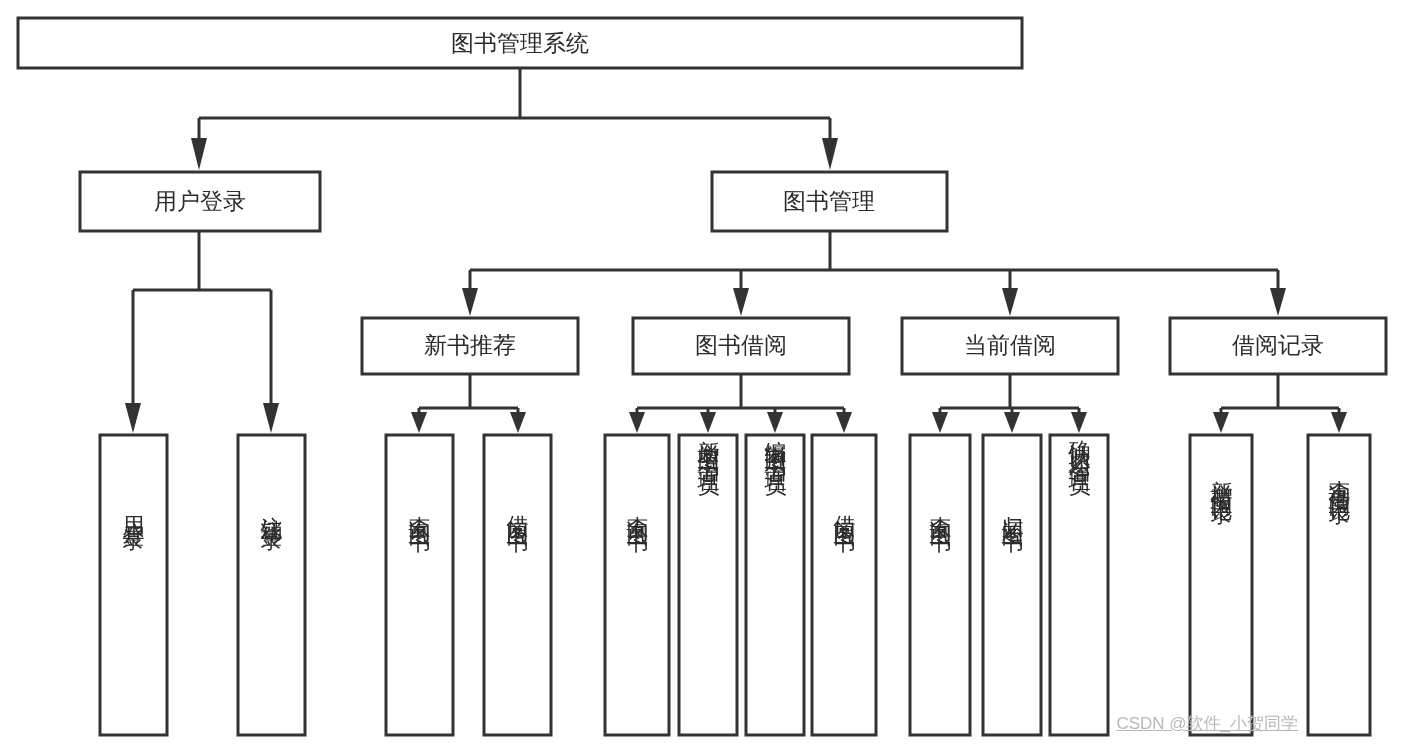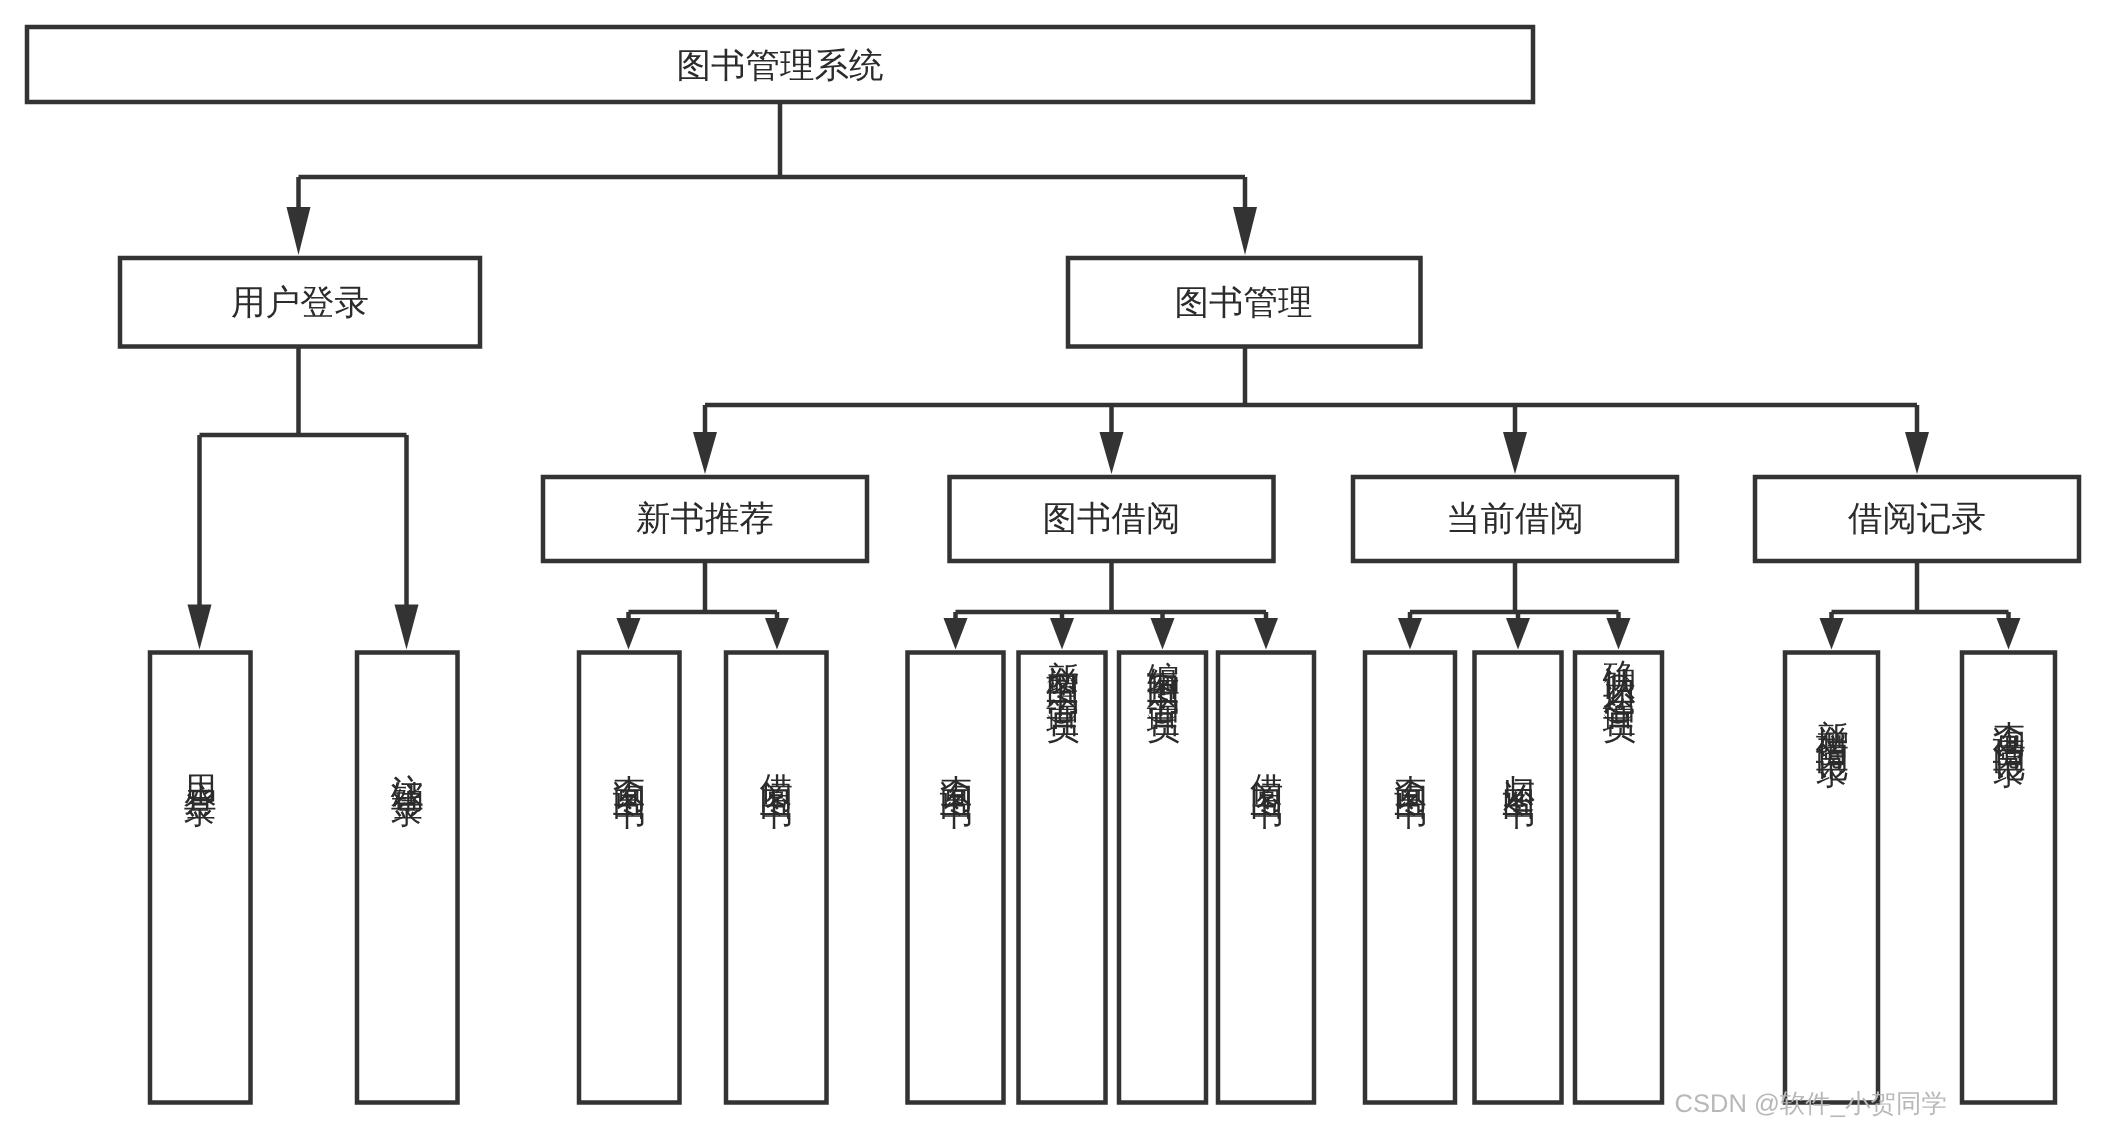--- a/index.html
+++ b/index.html
@@ -60,12 +60,13 @@
   .watermark {
     position: absolute;
     right: 10px;
-    bottom: 0;
+    bottom: 12px;
     font-family: "Liberation Sans", "DejaVu Sans", sans-serif;
     font-size: 17px;
     color: #b8b8b8;
     white-space: nowrap;
     pointer-events: none;
+    text-decoration: underline;
   }
 </style>
 </head>

